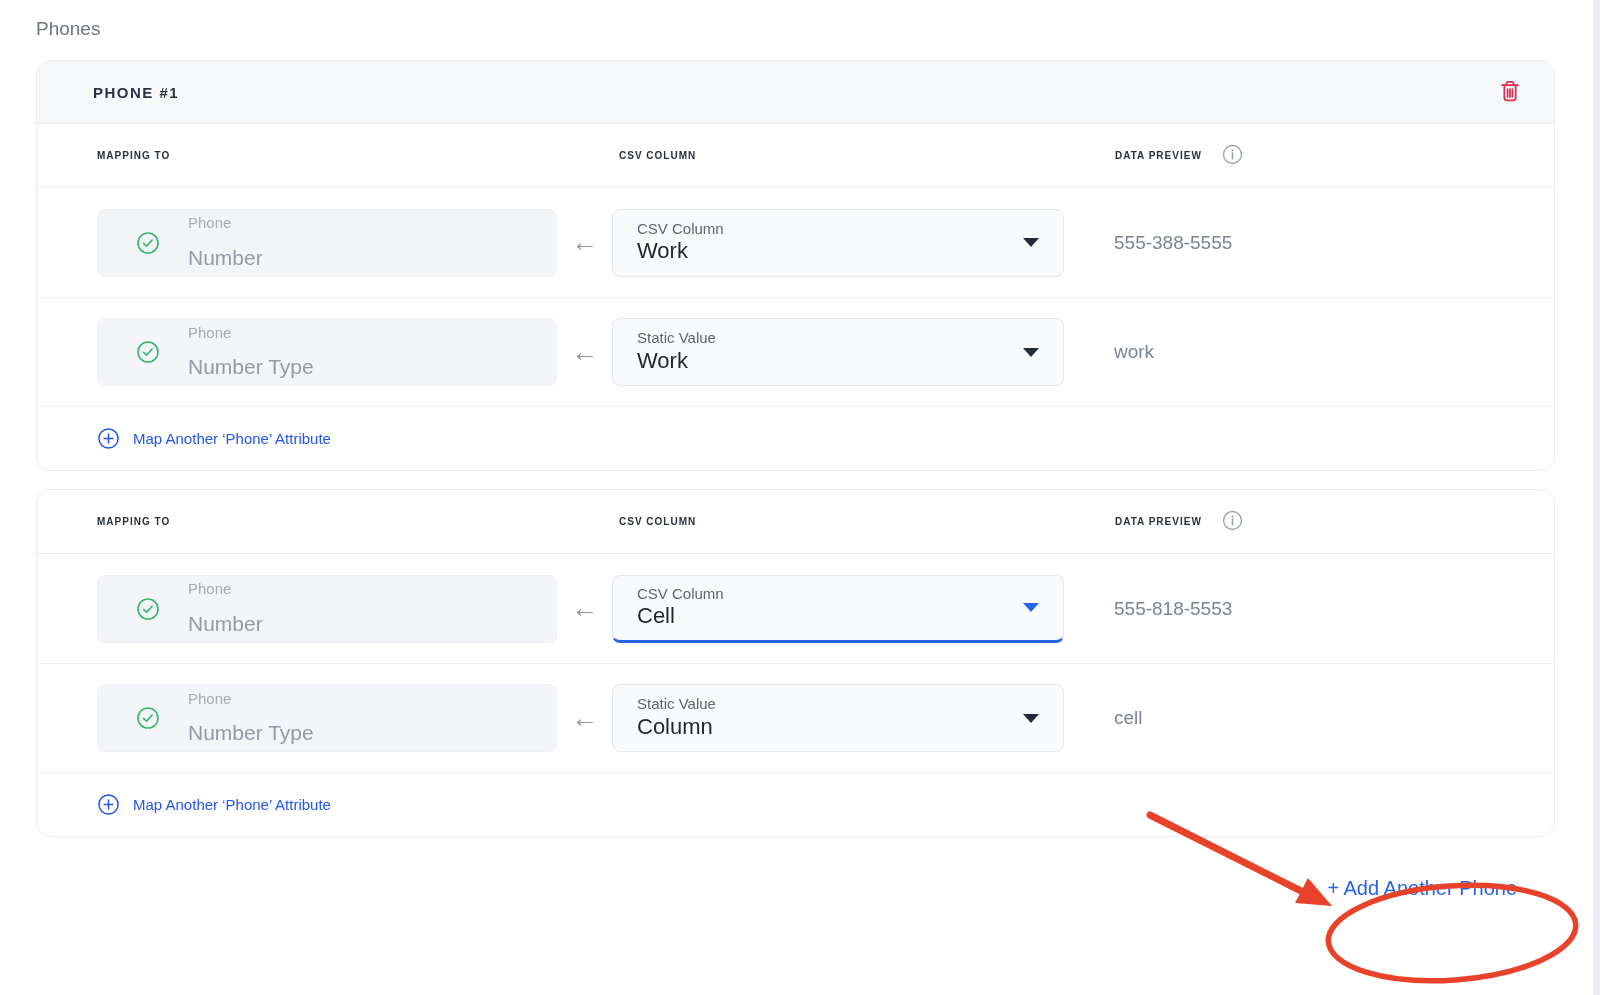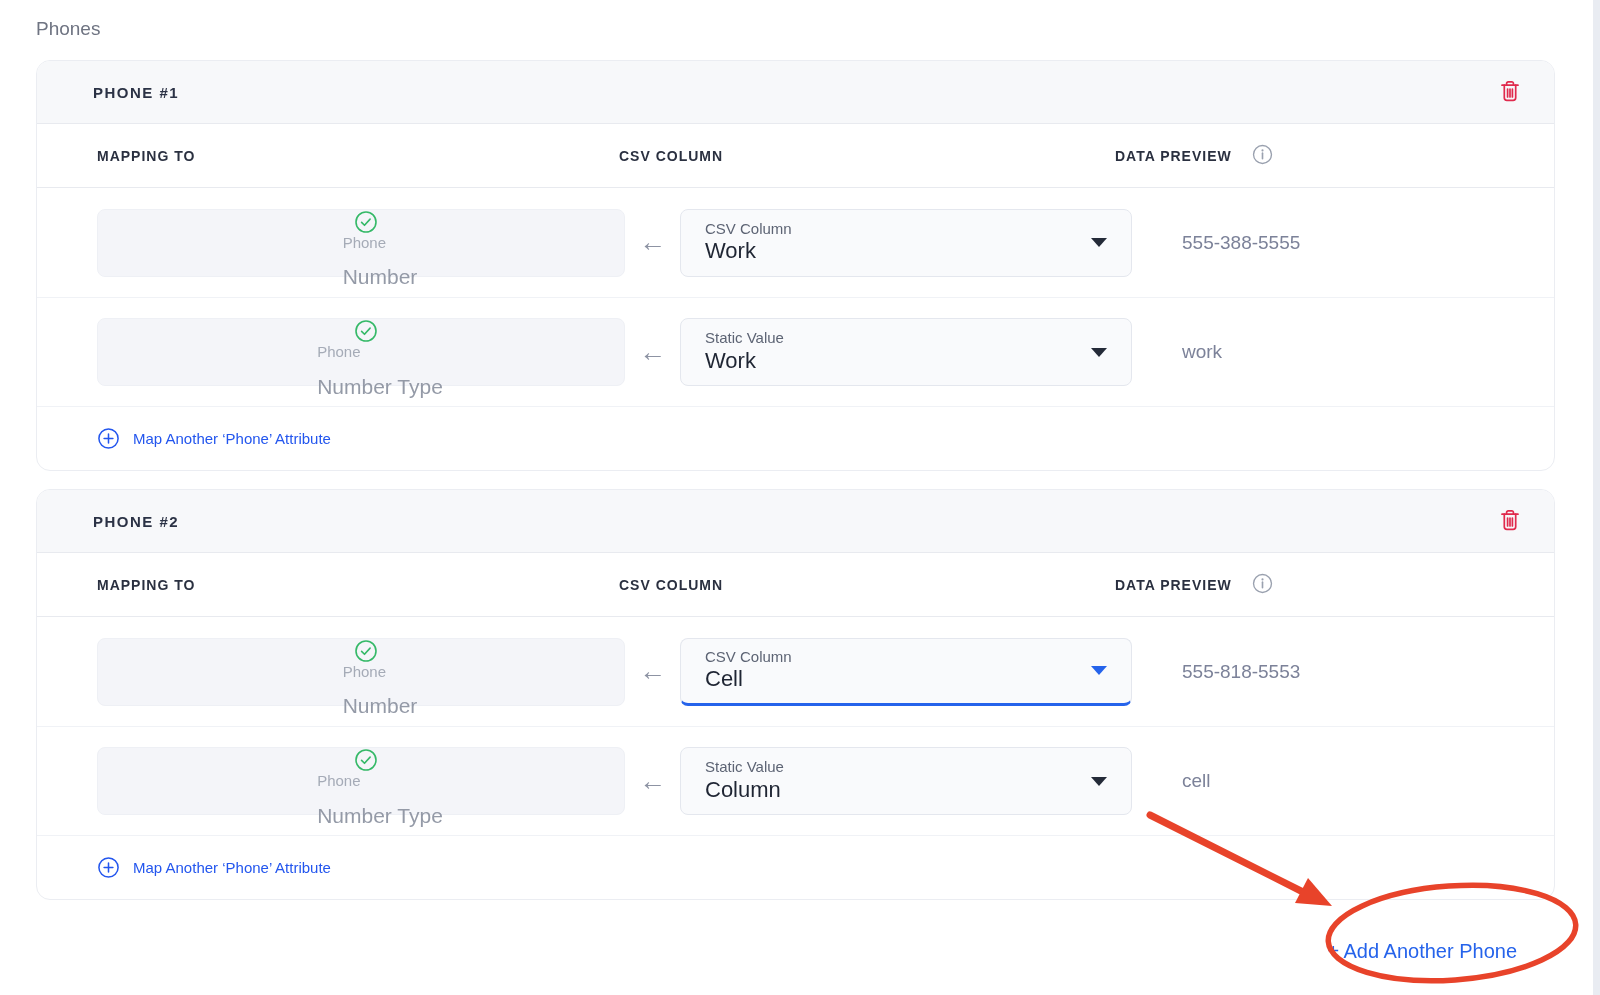--- a/index.html
+++ b/index.html
@@ -36,7 +36,7 @@
     border-bottom:1px solid #e8eaef;
     padding-left:60px;
   }
-  .col-h { font-size:14px; font-weight:600; letter-spacing:1px; color:#2a3040; }
+  .col-h { font-size:10px; font-weight:600; letter-spacing:1px; color:#2a3040; }
   .col-mapping { width:522px; }
   .col-csv { width:496px; }
   .col-preview { flex:1; display:flex; align-items:center; gap:20px; }

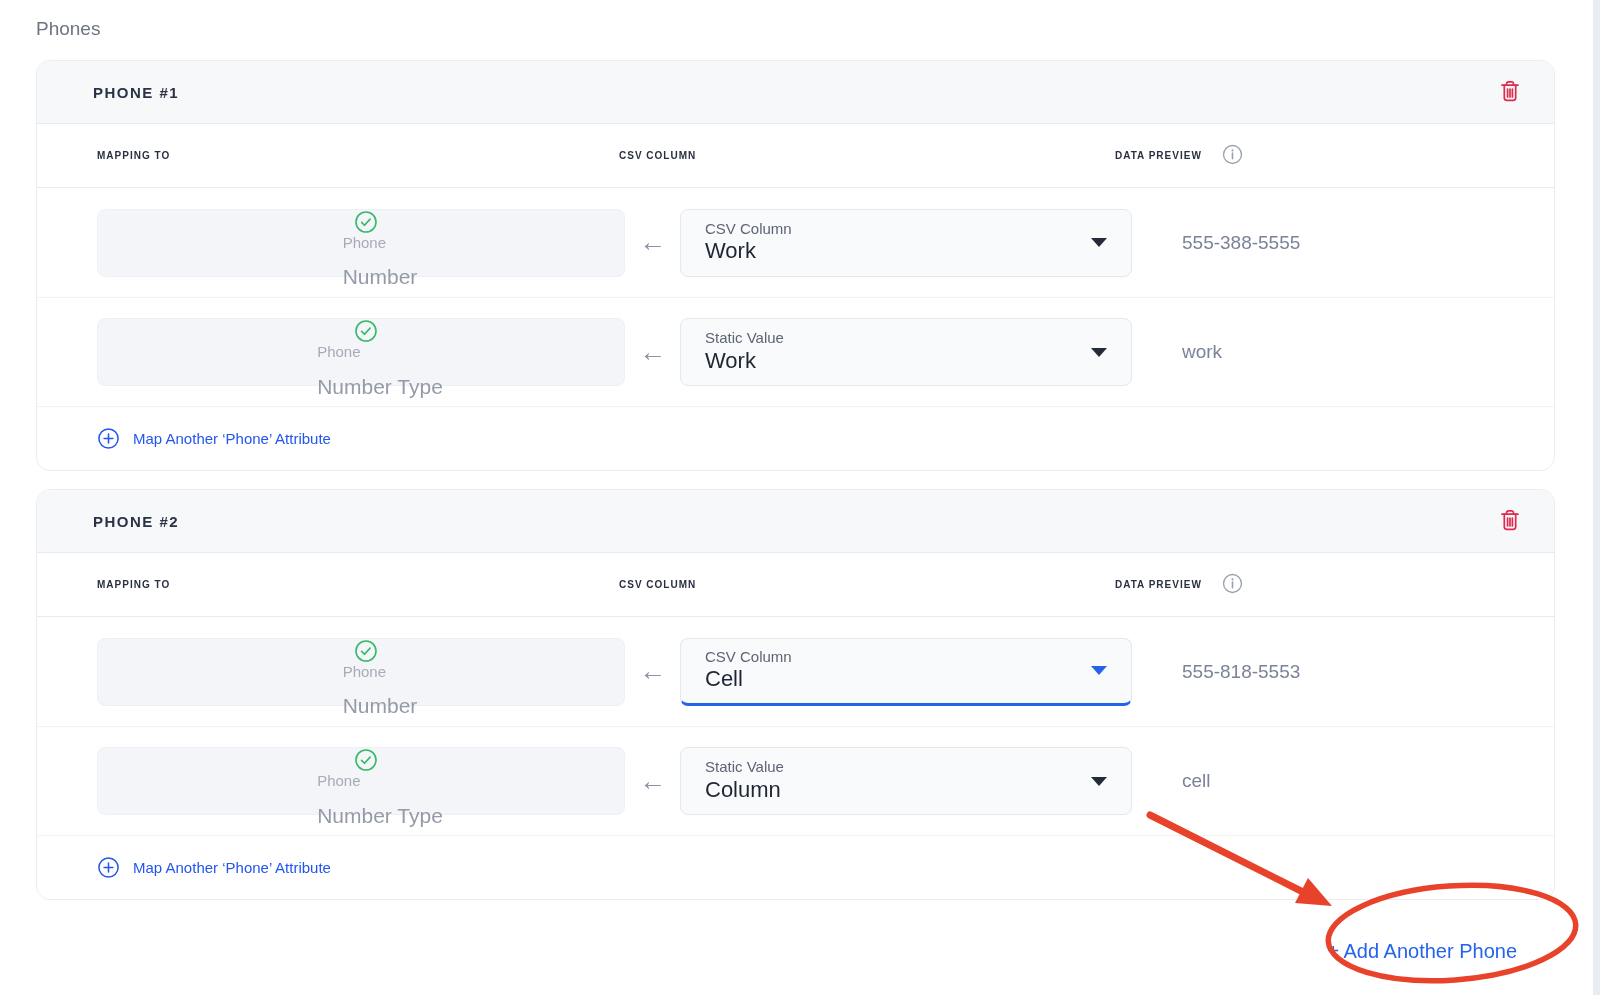--- a/index.html
+++ b/index.html
@@ -46,9 +46,9 @@
   .map-row + .map-row, .map-another-row { border-top:1px solid #f0f2f6; }
 
   .attr-box {
-    width:528px; height:68px;
+    width:460px; height:68px;
     background:#f4f5f9; border:1px solid #eef0f5; border-radius:8px;
-    display:flex; align-items:center; padding-left:38px;flex-direction:column;
+    display:flex; align-items:center; padding-left:38px;
   }
   .attr-box .check { flex:0 0 auto; margin-right:28px; display:flex; }
   .attr-labels { display:flex; flex-direction:column; line-height:1.25; }

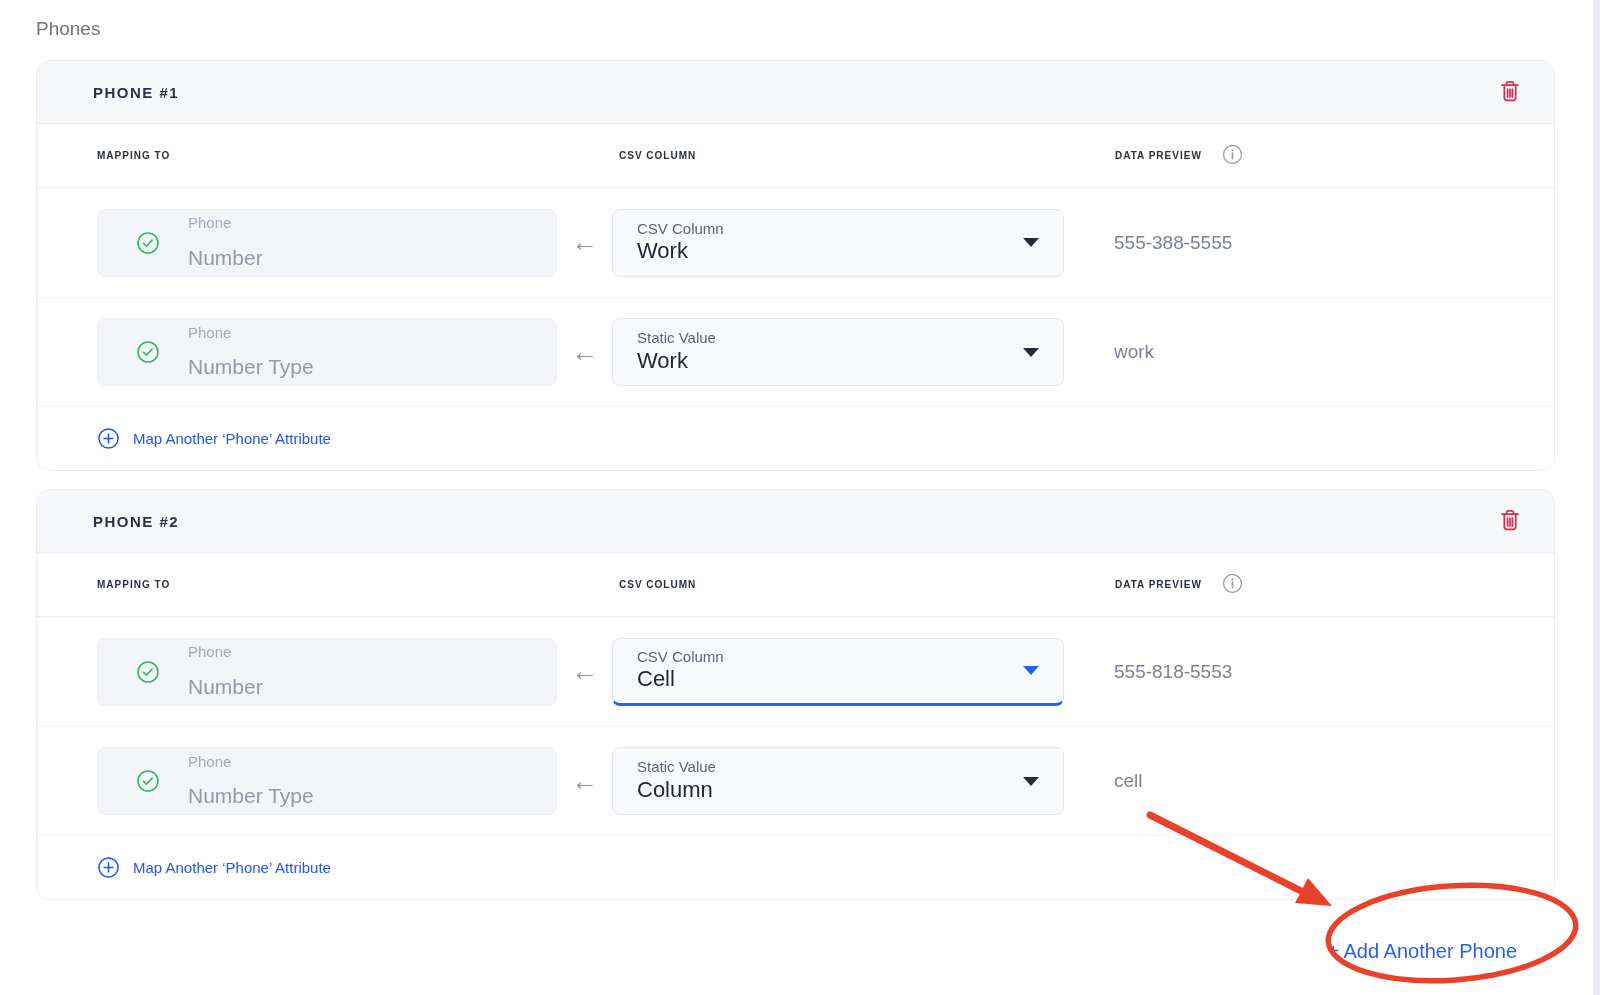--- a/index.html
+++ b/index.html
@@ -187,21 +187,6 @@
   </section>
 
   <section class="card">
-    <header class="card-header">
-      <span class="card-title">PHONE #2</span>
-      <button class="trash-btn">
-        <span>
-          <svg width="20" height="22" viewBox="0 0 20 22" fill="none" stroke="#e02a4d" stroke-width="1.7" stroke-linecap="round" stroke-linejoin="round">
-            <path d="M2 5.2h16"></path>
-              <path d="M6.6 5V3.4A1.6 1.6 0 0 1 8.2 1.8h3.6a1.6 1.6 0 0 1 1.6 1.6V5"></path>
-            <path d="M4.3 5.2v12.6a2.6 2.6 0 0 0 2.6 2.6h6.2a2.6 2.6 0 0 0 2.6-2.6V5.2"></path>
-            <path d="M7.6 9v8"></path>
-              <path d="M10 9v8"></path>
-              <path d="M12.4 9v8"></path>
-          </svg>
-        </span>
-      </button>
-    </header>
 
     <div class="cols-row">
       <span class="col-h col-mapping">MAPPING TO</span>

